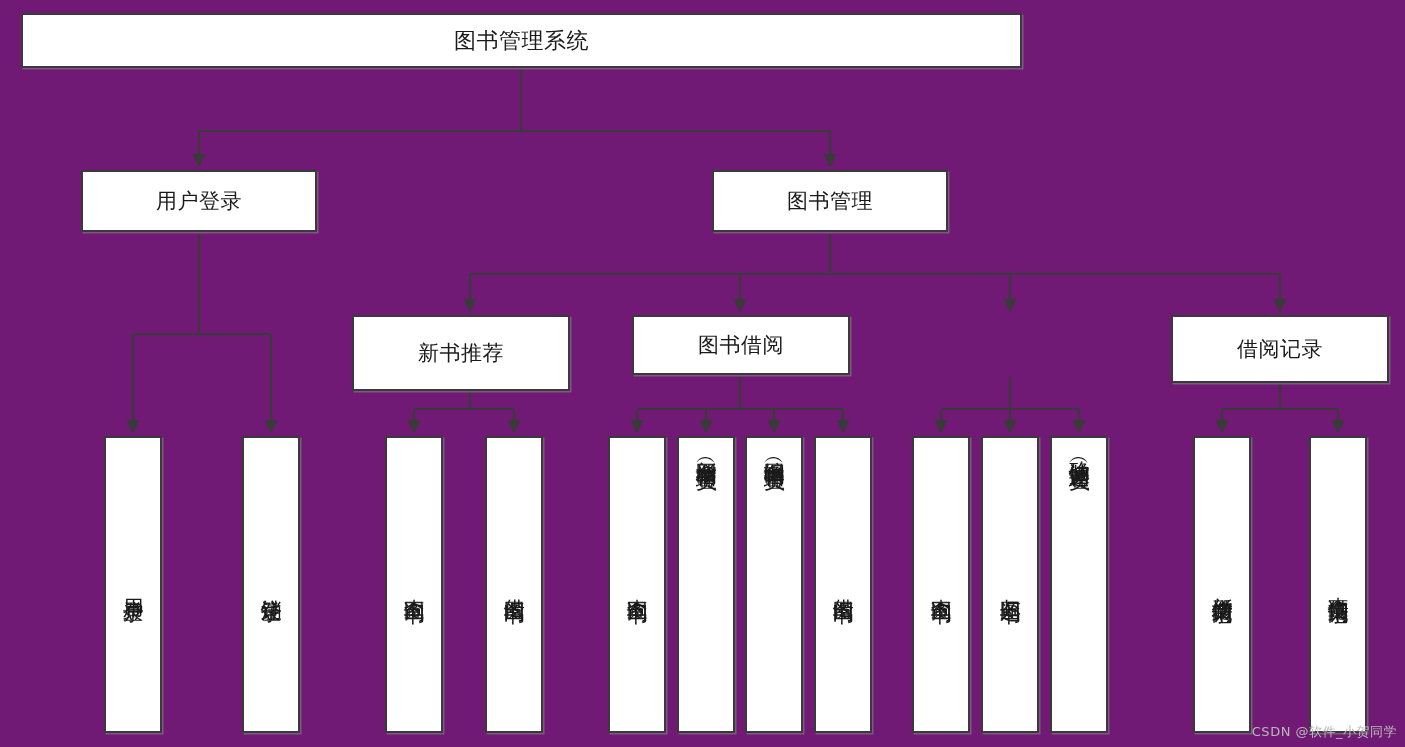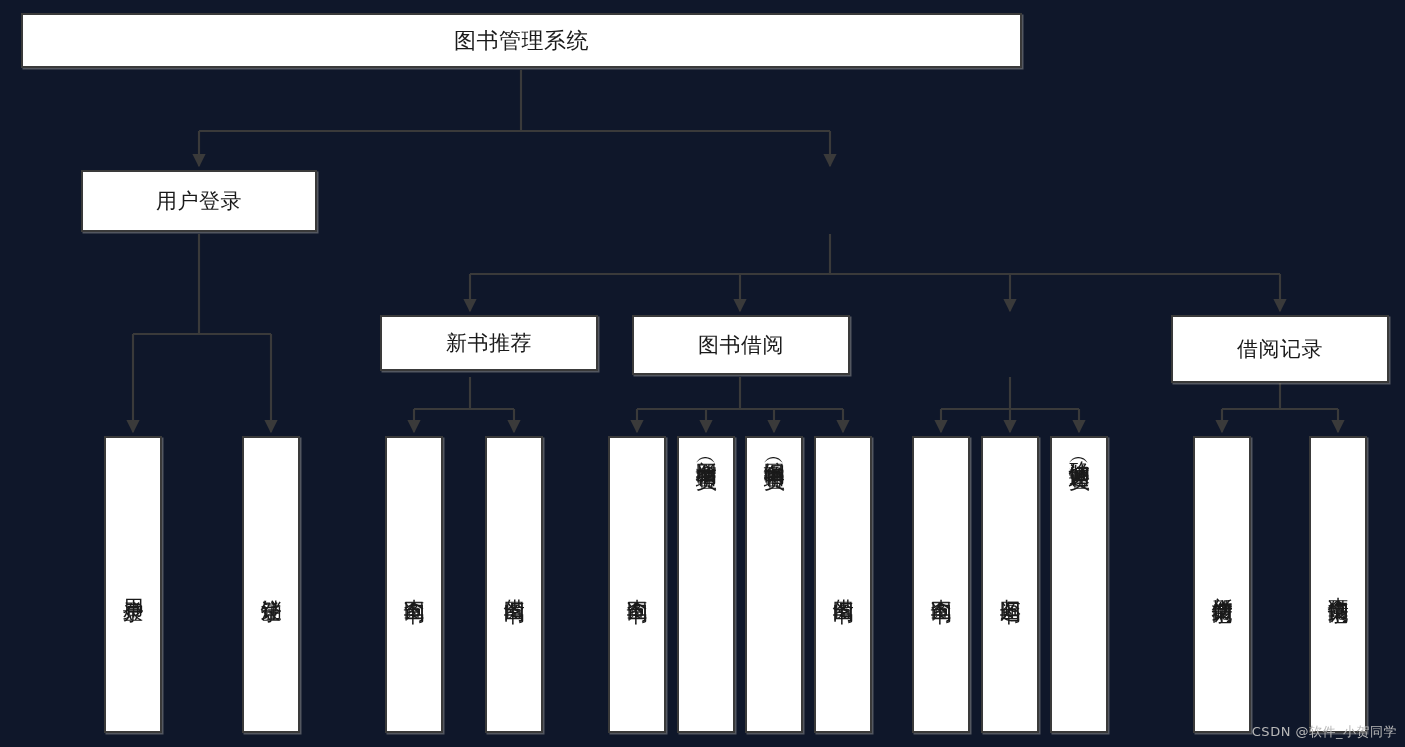--- a/index.html
+++ b/index.html
@@ -15,7 +15,7 @@
     position: relative;
     width: 1405px;
     height: 747px;
-    background: #0f172a;
+    background: #701a75;
     overflow: hidden;
   }
   #edges {

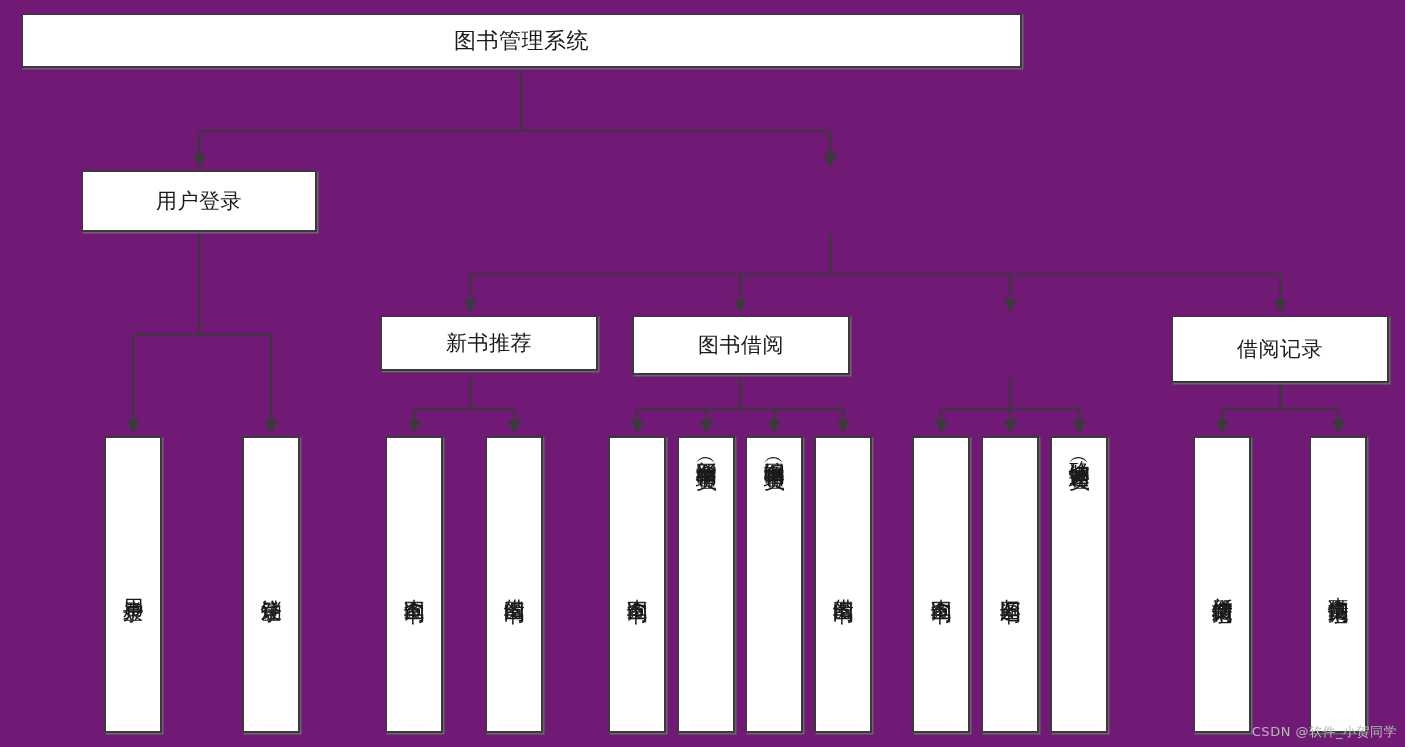--- a/index.html
+++ b/index.html
@@ -139,6 +139,9 @@
   <div class="node horiz" style="left:81px; top:170px; width:236px; height:62px;">
     <span class="label">用户登录</span>
   </div>
+  <div class="node horiz" style="left:712px; top:170px; width:236px; height:62px;">
+    <span class="label">图书管理</span>
+  </div>
 
   <div class="node horiz" style="left:380px; top:315px; width:218px; height:56px;">
     <span class="label">新书推荐</span>

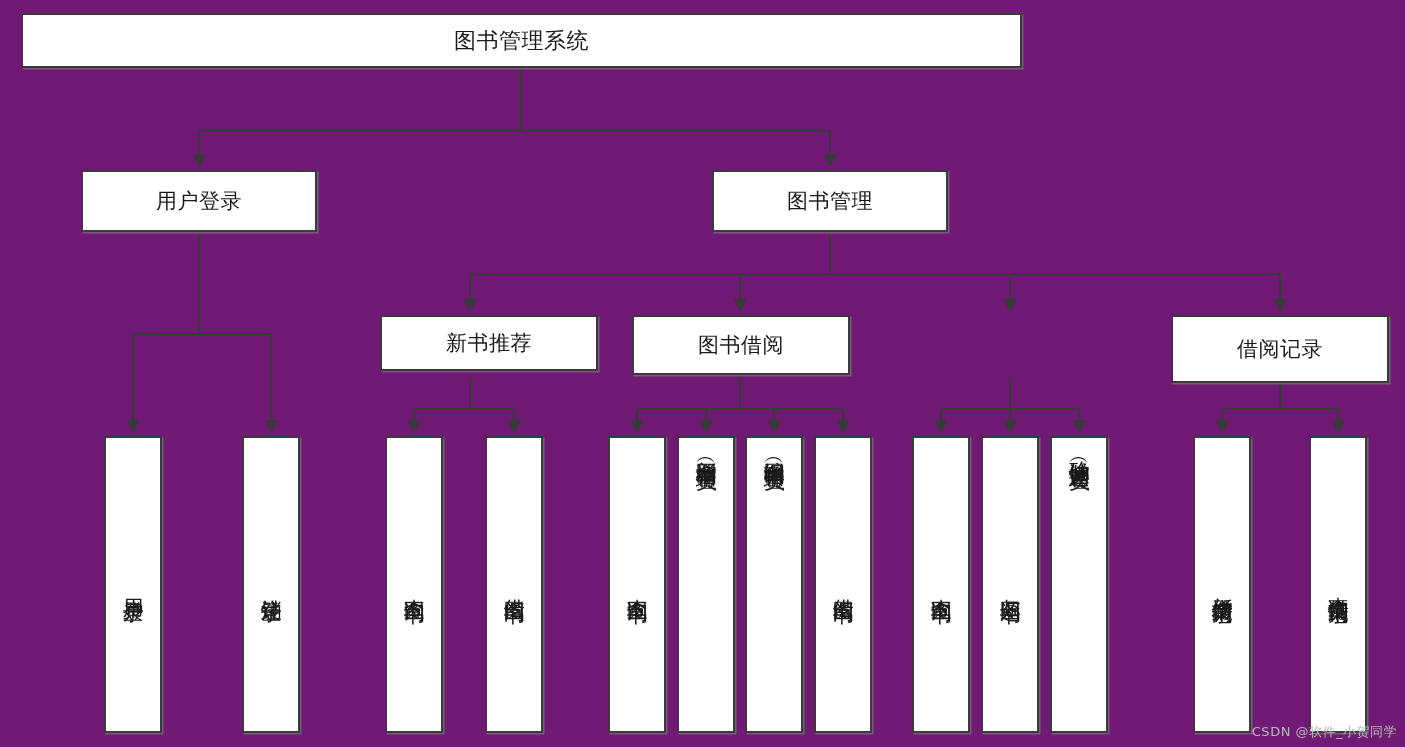--- a/index.html
+++ b/index.html
@@ -143,7 +143,7 @@
     <span class="label">图书管理</span>
   </div>
 
-  <div class="node horiz" style="left:380px; top:315px; width:218px; height:56px;">
+  <div class="node horiz" style="left:352px; top:315px; width:218px; height:76px;">
     <span class="label">新书推荐</span>
   </div>
   <div class="node horiz" style="left:632px; top:315px; width:218px; height:60px;">

